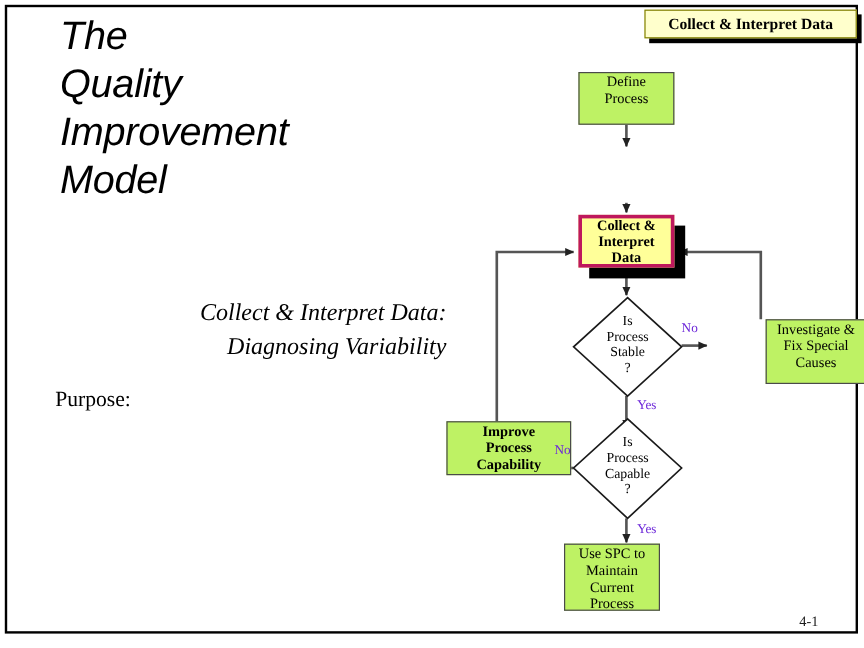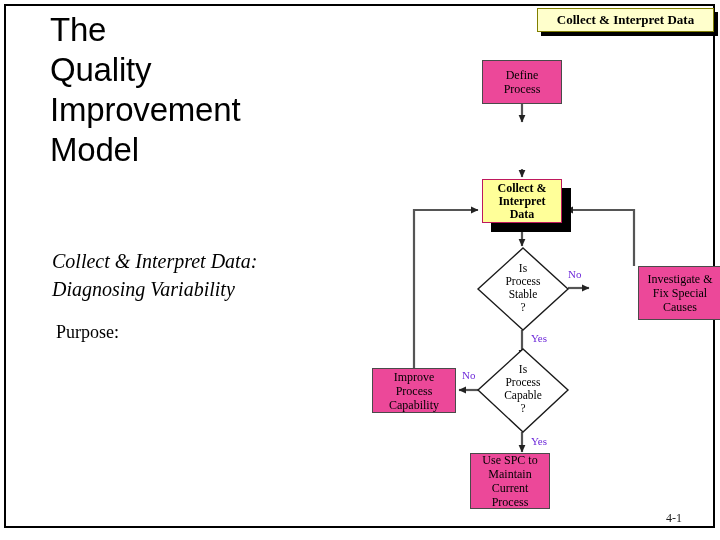--- a/index.html
+++ b/index.html
@@ -201,7 +201,7 @@
 
   <div id="slide-frame"></div>
 
-  <div id="title" style="white-space: pre-line;">The
+  <div id="title" style="white-space: pre-line; font-style: italic;">The
 Quality
 Improvement
 Model</div>

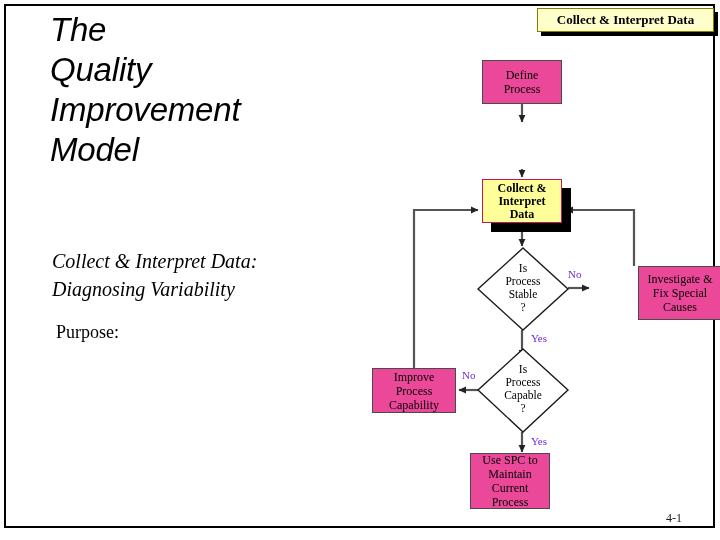--- a/index.html
+++ b/index.html
@@ -106,11 +106,11 @@
   
   .fc-box {
     position: absolute;
-    background: #ec4899;
+    background: #bef264;
     border: 1px solid #4a4a4a;
     box-sizing: border-box;
     display: flex;
-    align-items: center;
+    align-items: flex-start;
     justify-content: center;
     text-align: center;
     font-family: "Liberation Serif", "DejaVu Serif", serif;

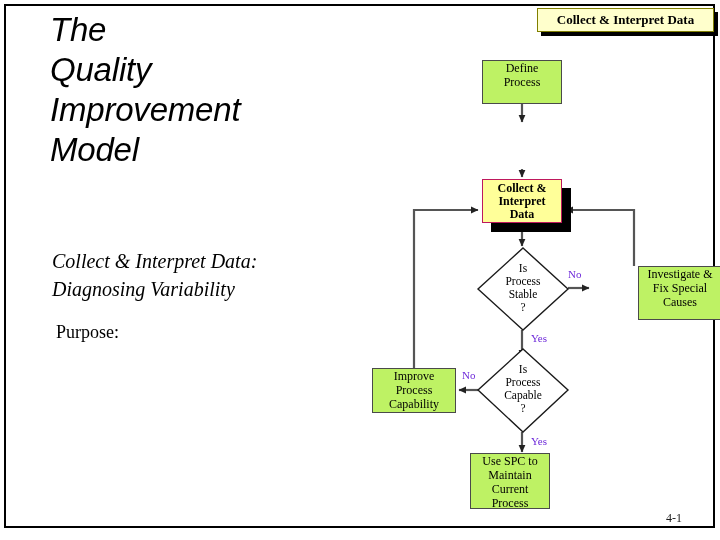--- a/index.html
+++ b/index.html
@@ -143,7 +143,7 @@
     width: 80px;
     height: 44px;
     background: #ffff99;
-    border: 1px solid #be185d;
+    border: 3px solid #be185d;
     box-sizing: border-box;
     display: flex;
     align-items: center;

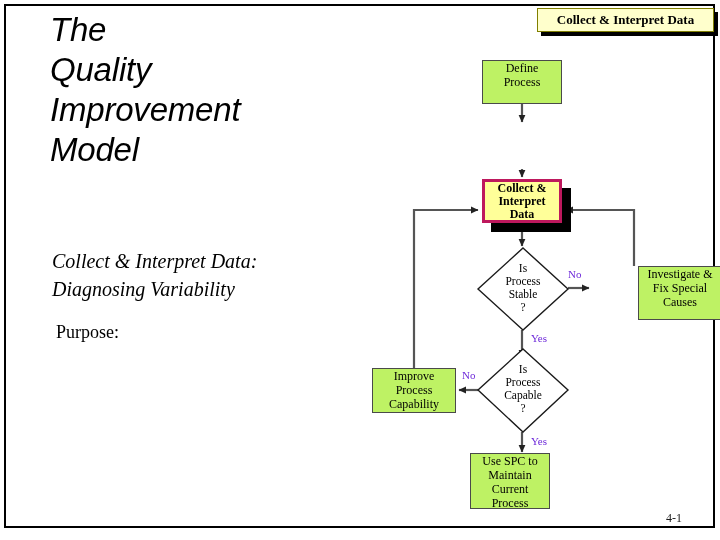--- a/index.html
+++ b/index.html
@@ -206,7 +206,7 @@
 Improvement
 Model</div>
 
-  <div id="subtitle" style="white-space: pre-line;">Collect &amp; Interpret Data:
+  <div id="subtitle" style="white-space: pre-line; text-align: right;">Collect &amp; Interpret Data:
 Diagnosing Variability</div>
 
   <div id="purpose">

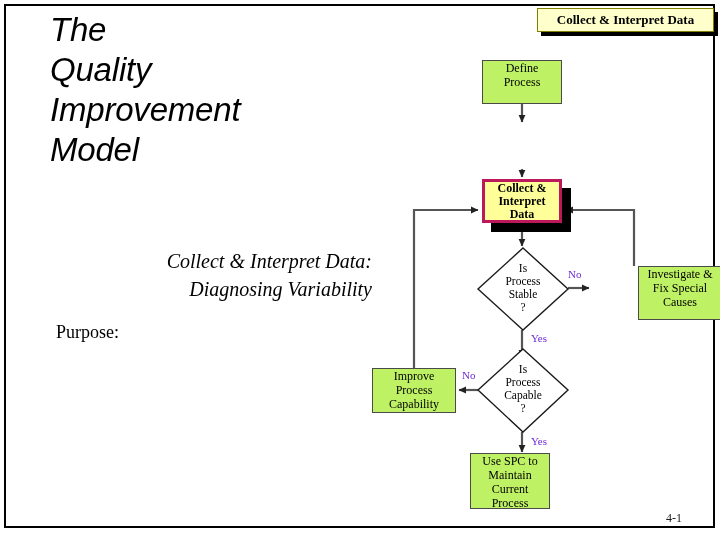--- a/index.html
+++ b/index.html
@@ -57,7 +57,7 @@
   
   #purpose {
     position: absolute;
-    left: 56px;
+    left: 46px;
     top: 320px;
     width: 300px;
     font-family: "Liberation Serif", "DejaVu Serif", serif;

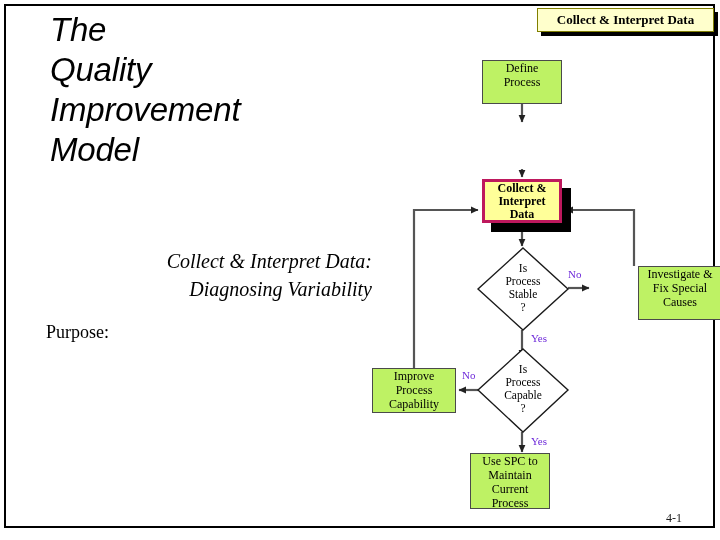--- a/index.html
+++ b/index.html
@@ -274,7 +274,7 @@
 Causes</span>
   </div>
 
-  <div class="fc-box" style="left:372px; top:368px; width:84px; height:45px;">
+  <div class="fc-box" style="left:372px; top:351px; width:104px; height:45px;font-weight:bold;">
     <span class="txt">Improve
 Process
 Capability</span>

